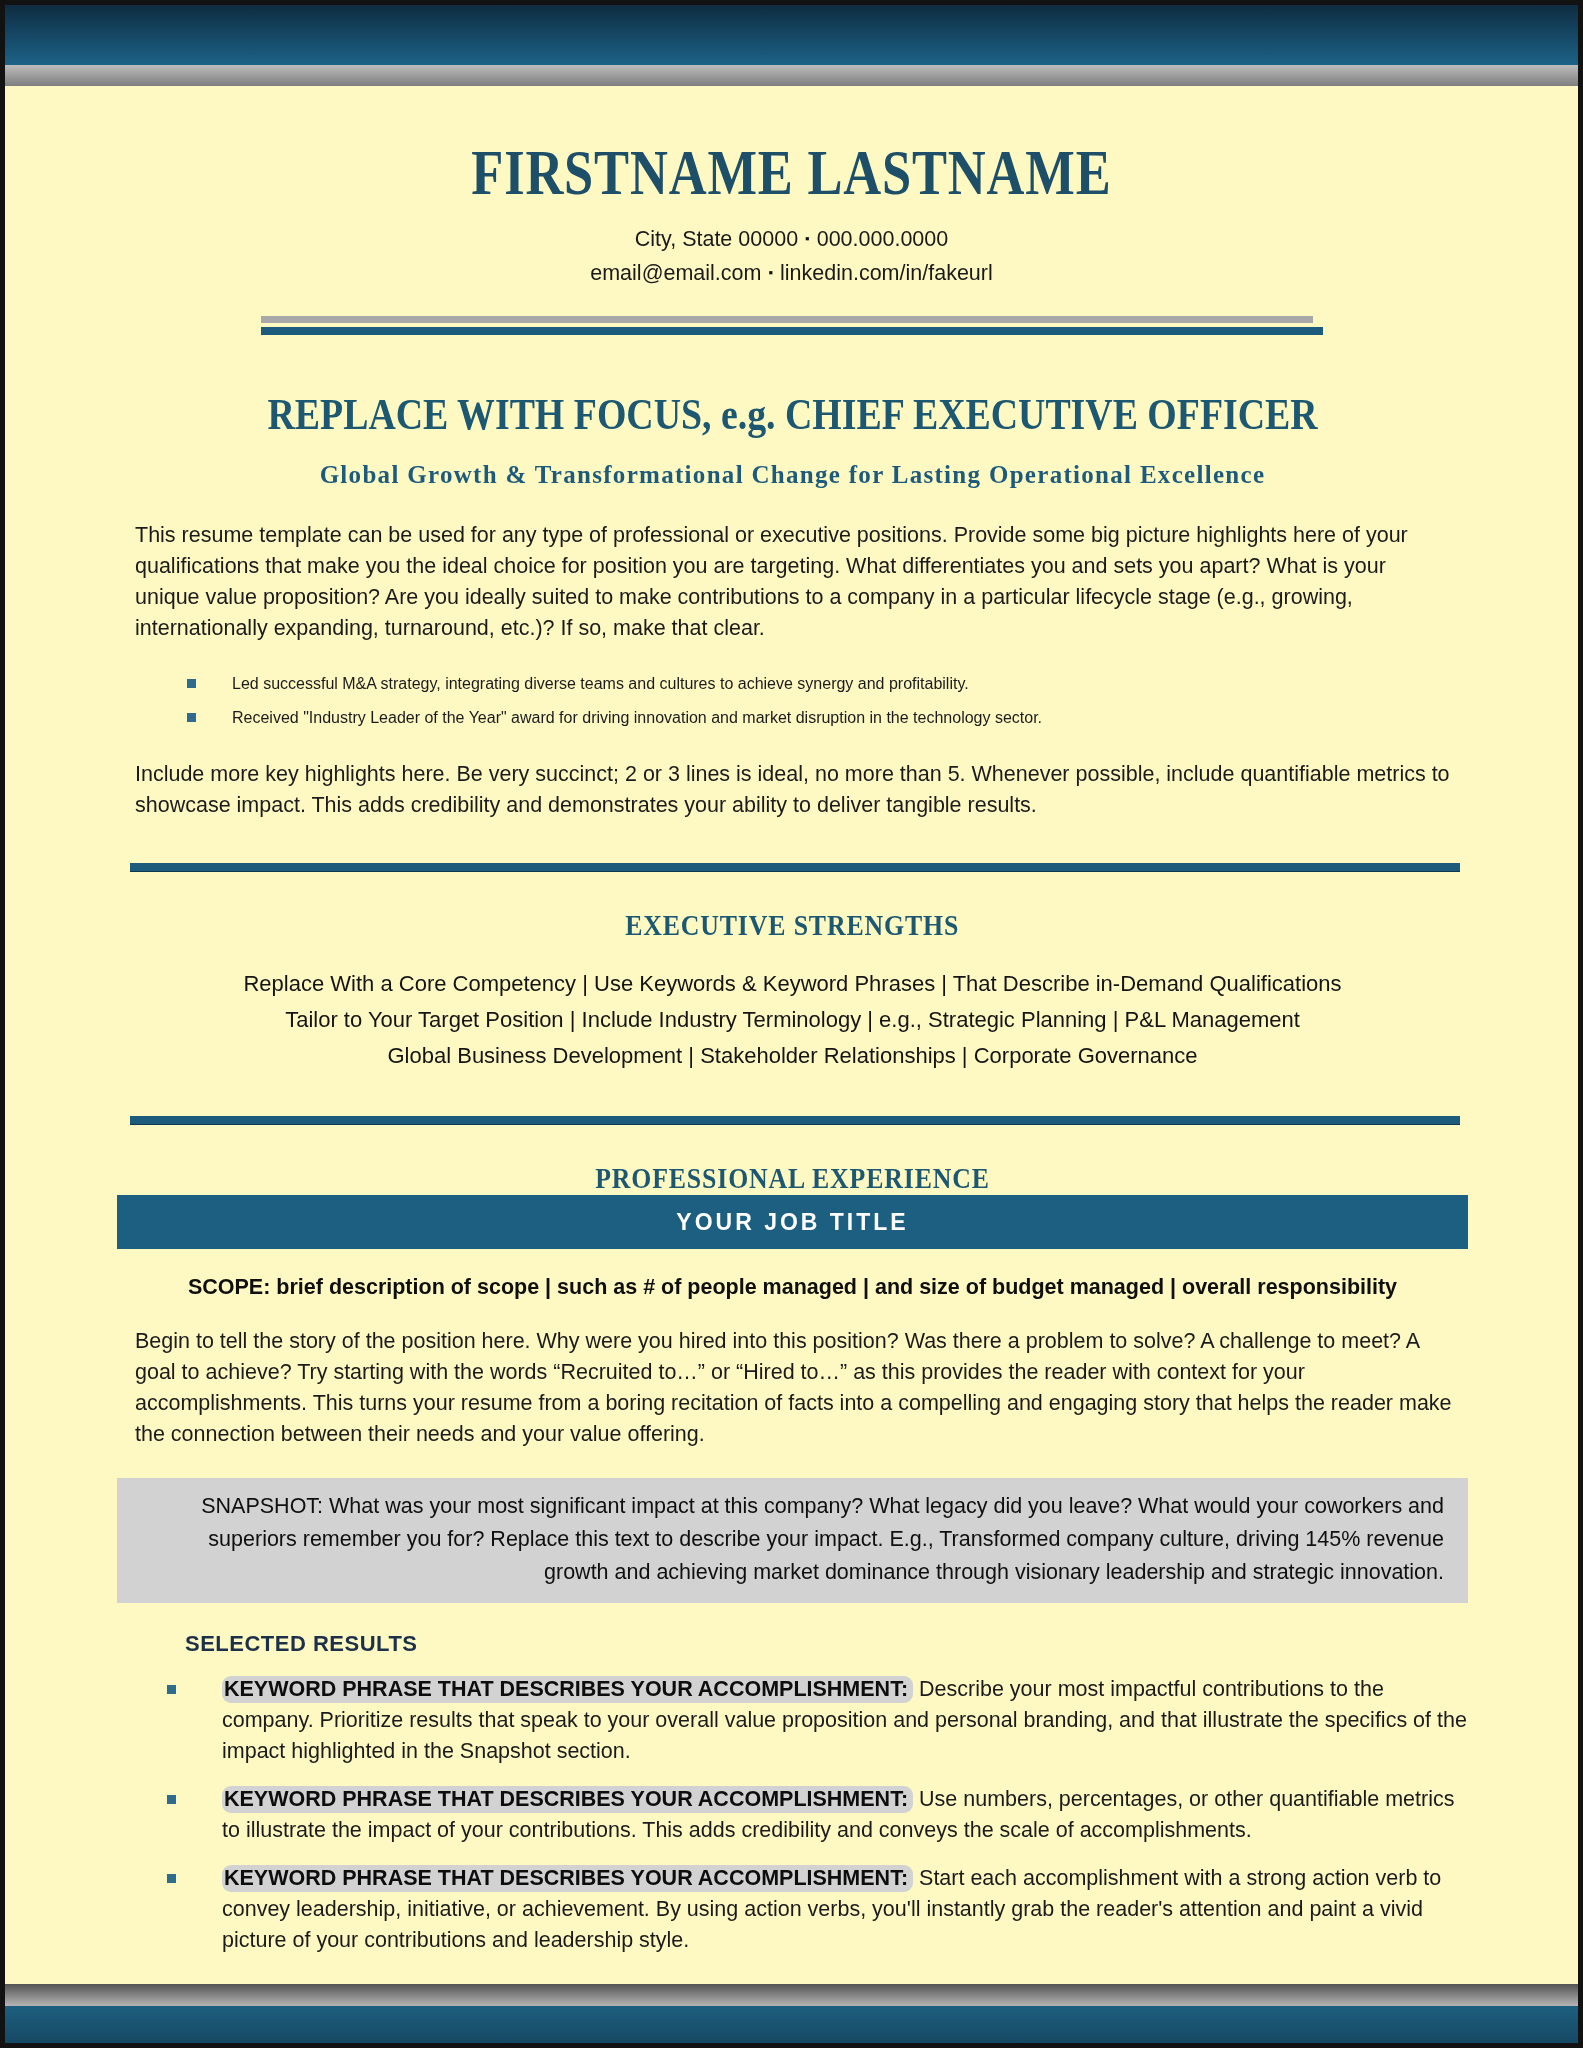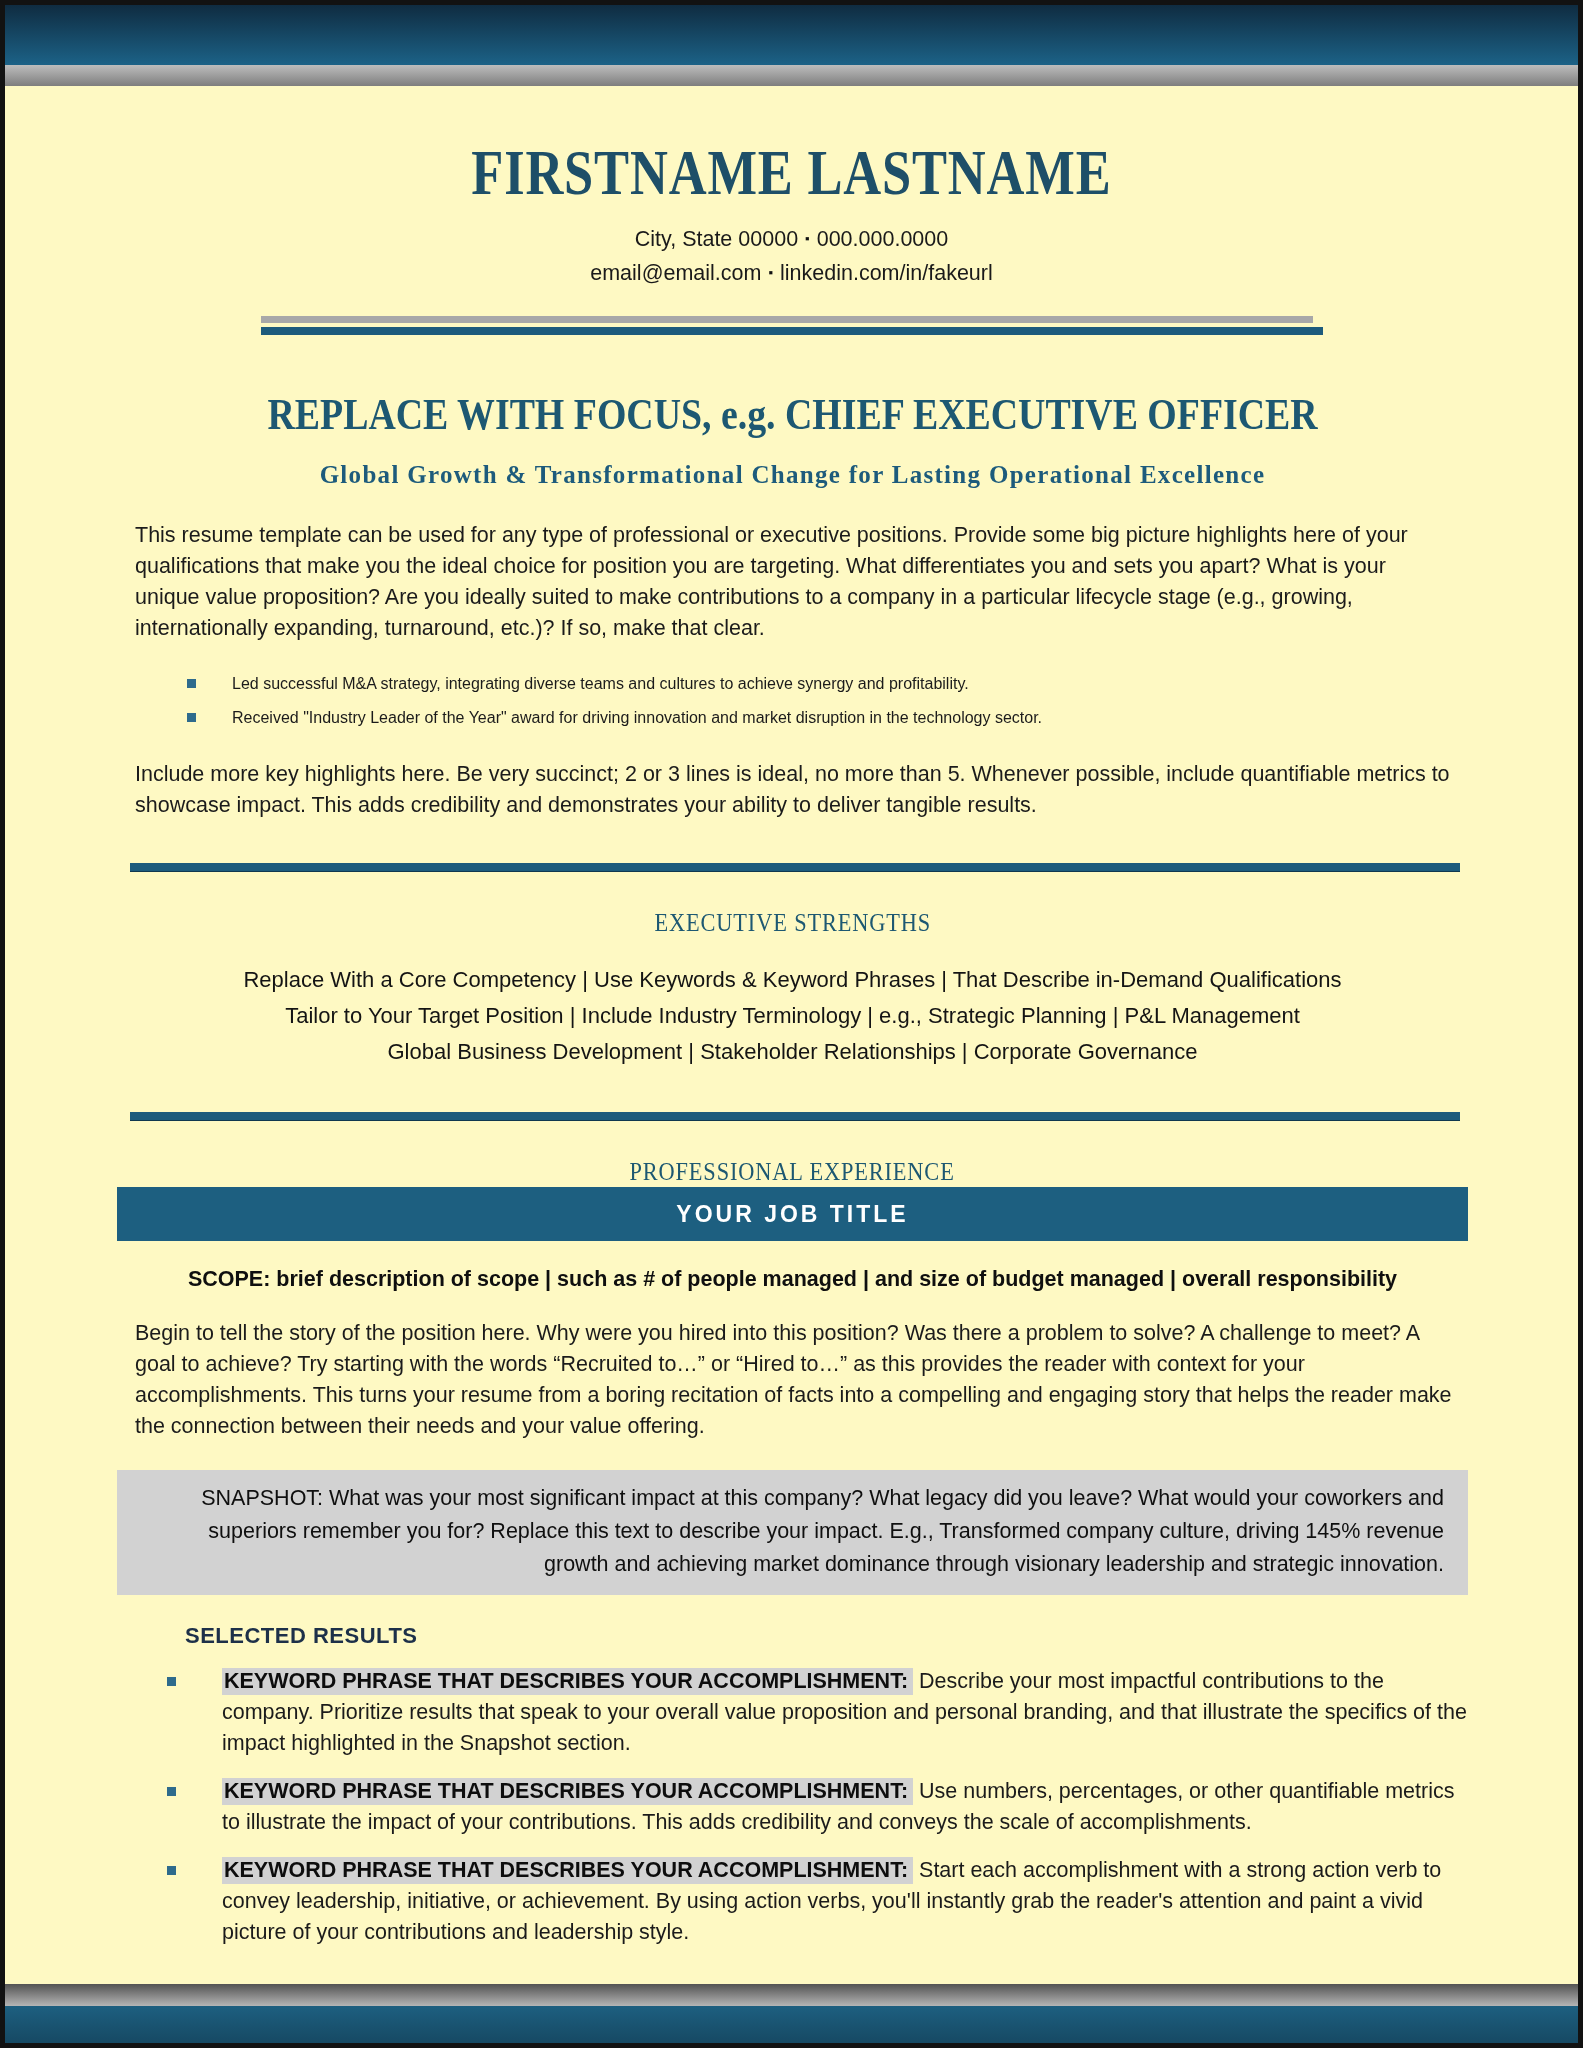--- a/index.html
+++ b/index.html
@@ -57,8 +57,8 @@
 
   .section-title {
     margin:36px 0 0; text-align:center;
-    font-family:"Liberation Serif", serif; font-weight:normal;
-    font-size:26px; color:#1d5872; letter-spacing:1px;
+    font-family:"Liberation Serif", serif; font-weight:bold;
+    font-size:30px; color:#1d5872; letter-spacing:1px;
   }
   .section-title .condensed { transform:scaleX(0.86); }
 

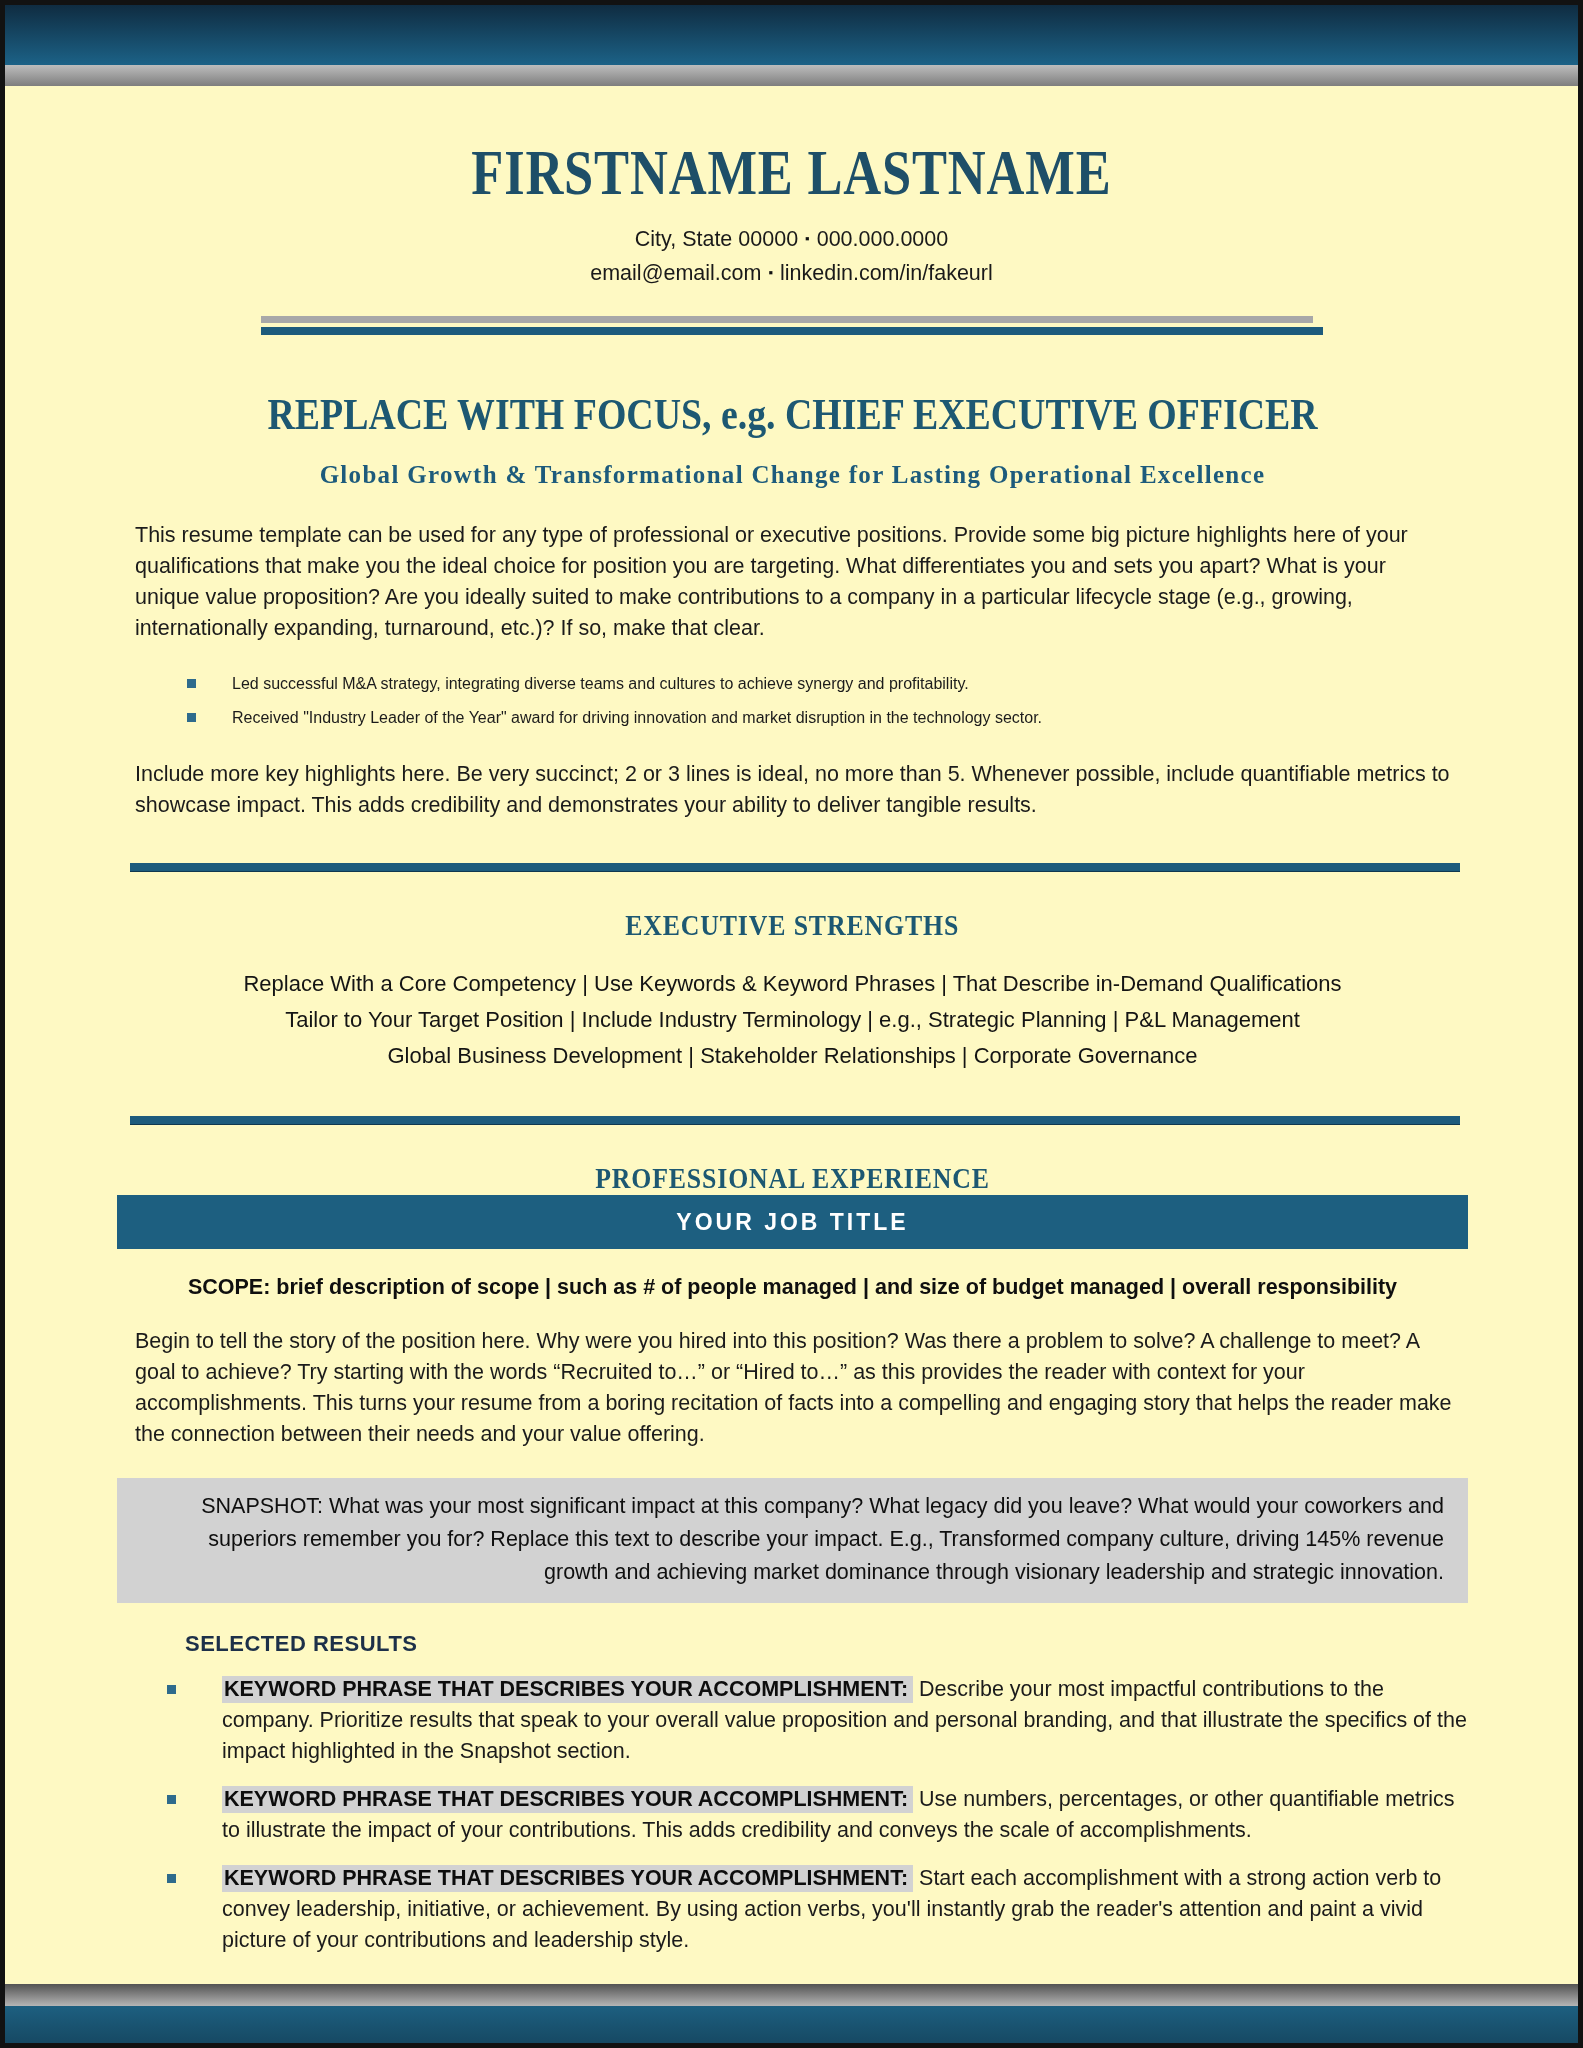--- a/index.html
+++ b/index.html
@@ -87,7 +87,7 @@
   .results li { display:flex; margin-top:17px; }
   .results .sq { margin:11px 0 0 50px; }
   .results p { margin:0 0 0 46px; font-size:21.5px; line-height:31px; }
-  .kw { font-weight:bold; background:#d2d2d2; padding:1px 5px 2px 2px; color:#0d0d0d; }
+  .kw { font-weight:bold; background:#d2d2d2; padding:1px 5px 2px 2px; color:#0d0d0d;border-radius:9px; }
 </style>
 </head>
 <body>

